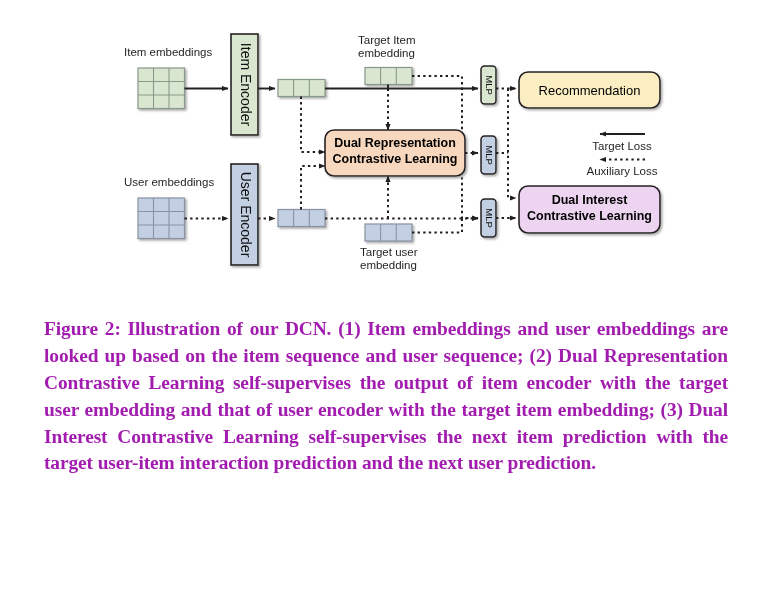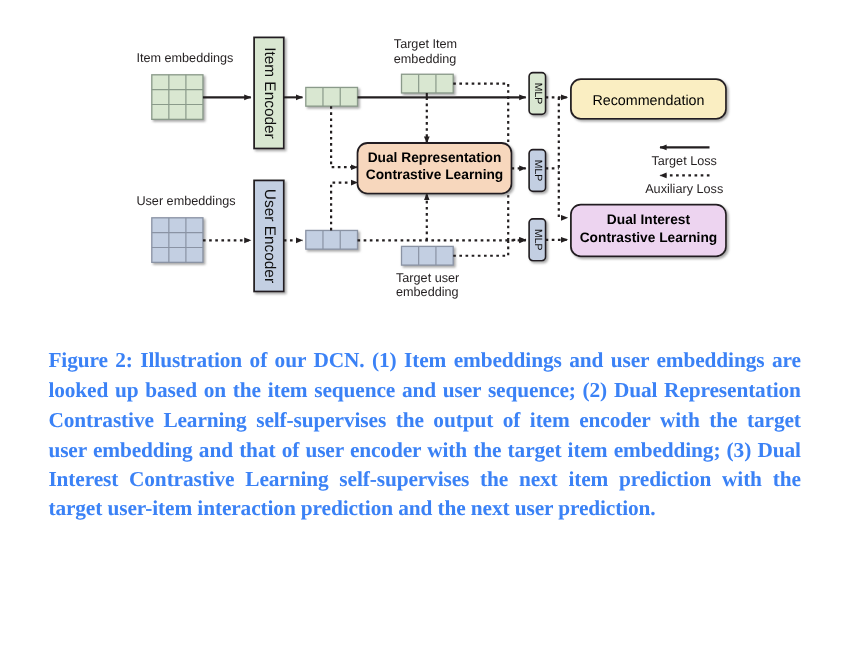--- a/index.html
+++ b/index.html
@@ -62,7 +62,7 @@
     font-family: "Liberation Serif", serif;
     font-size: 19.4px;
     font-weight: bold;
-    color: #3b82f6;
+    color: #a21caf;
     line-height: 1.385;
     text-align: justify;
     text-justify: inter-word;

